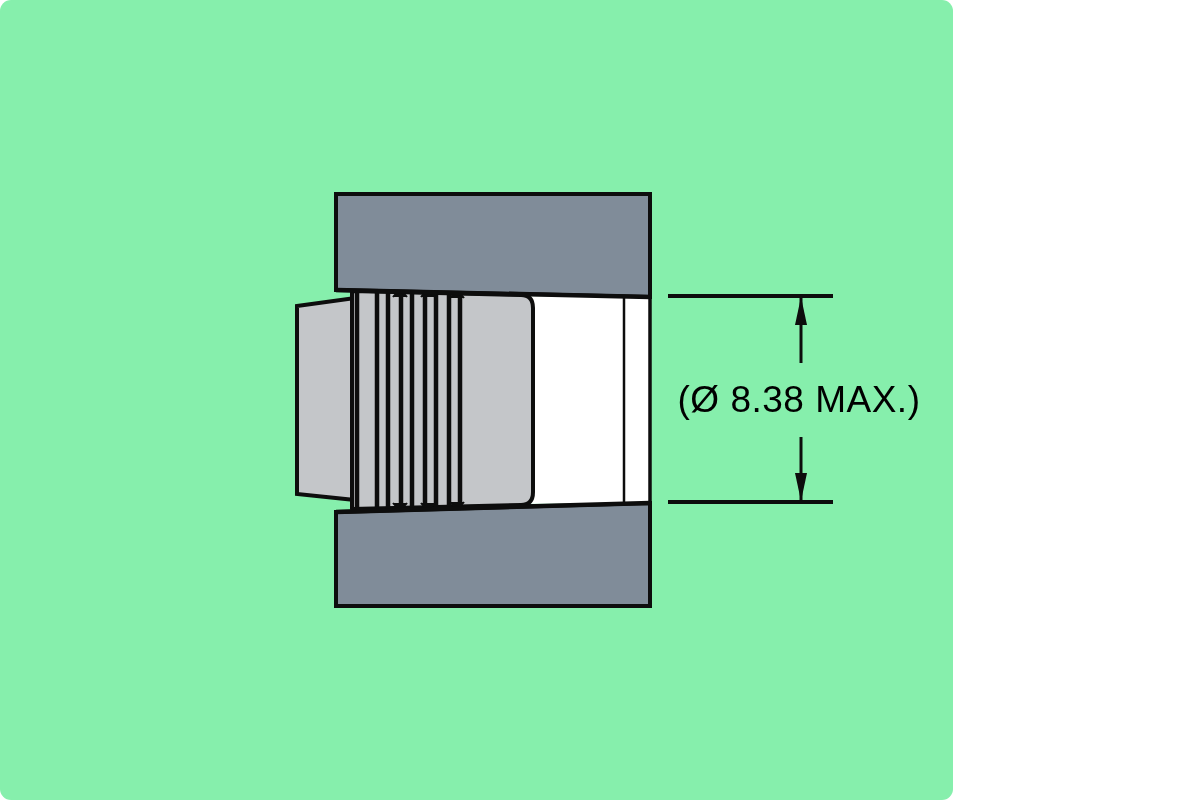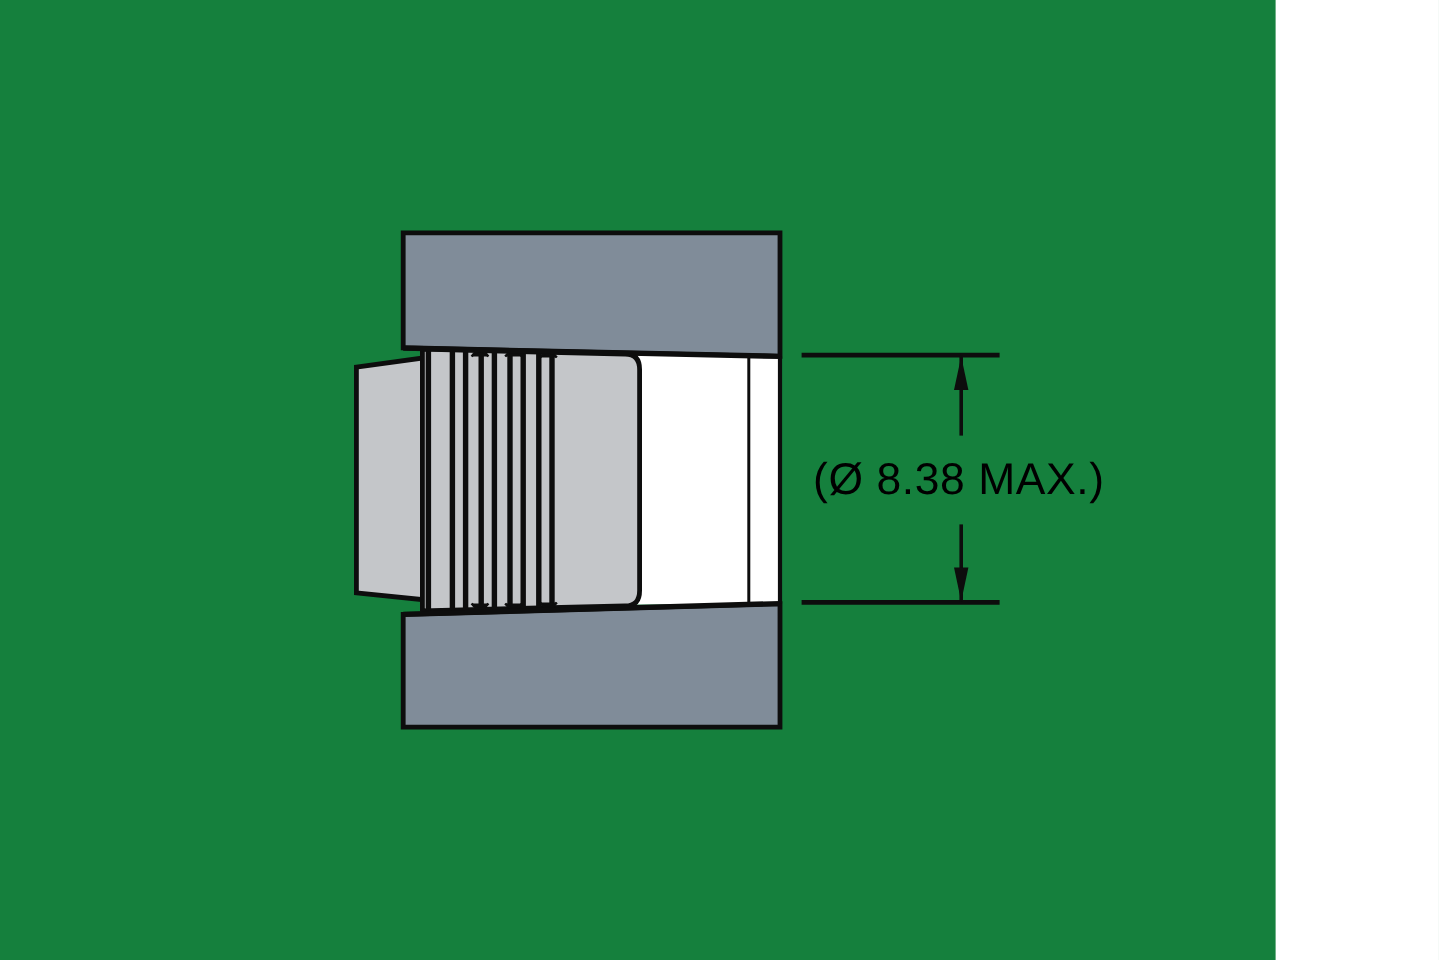--- a/index.html
+++ b/index.html
@@ -15,9 +15,10 @@
   }
   #drawing-root {
     position: relative;
-    width: 1063px;
+    width: 953px;
     height: 800px;
-    background: #15803d;
+    background: #86efac;
+    border-radius: 11px;
   }
   #drawing-svg {
     position: absolute;

